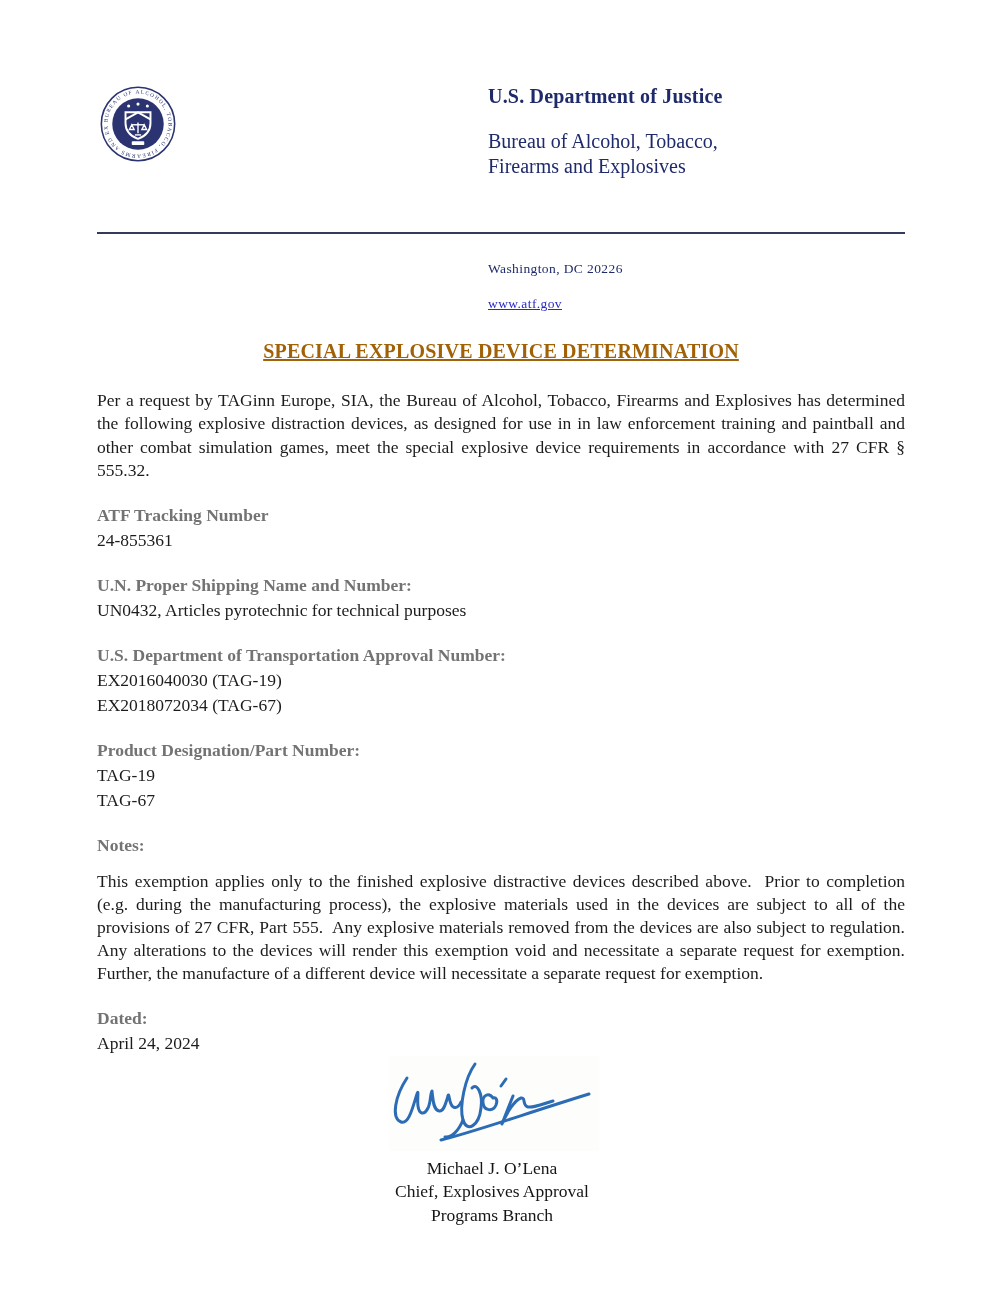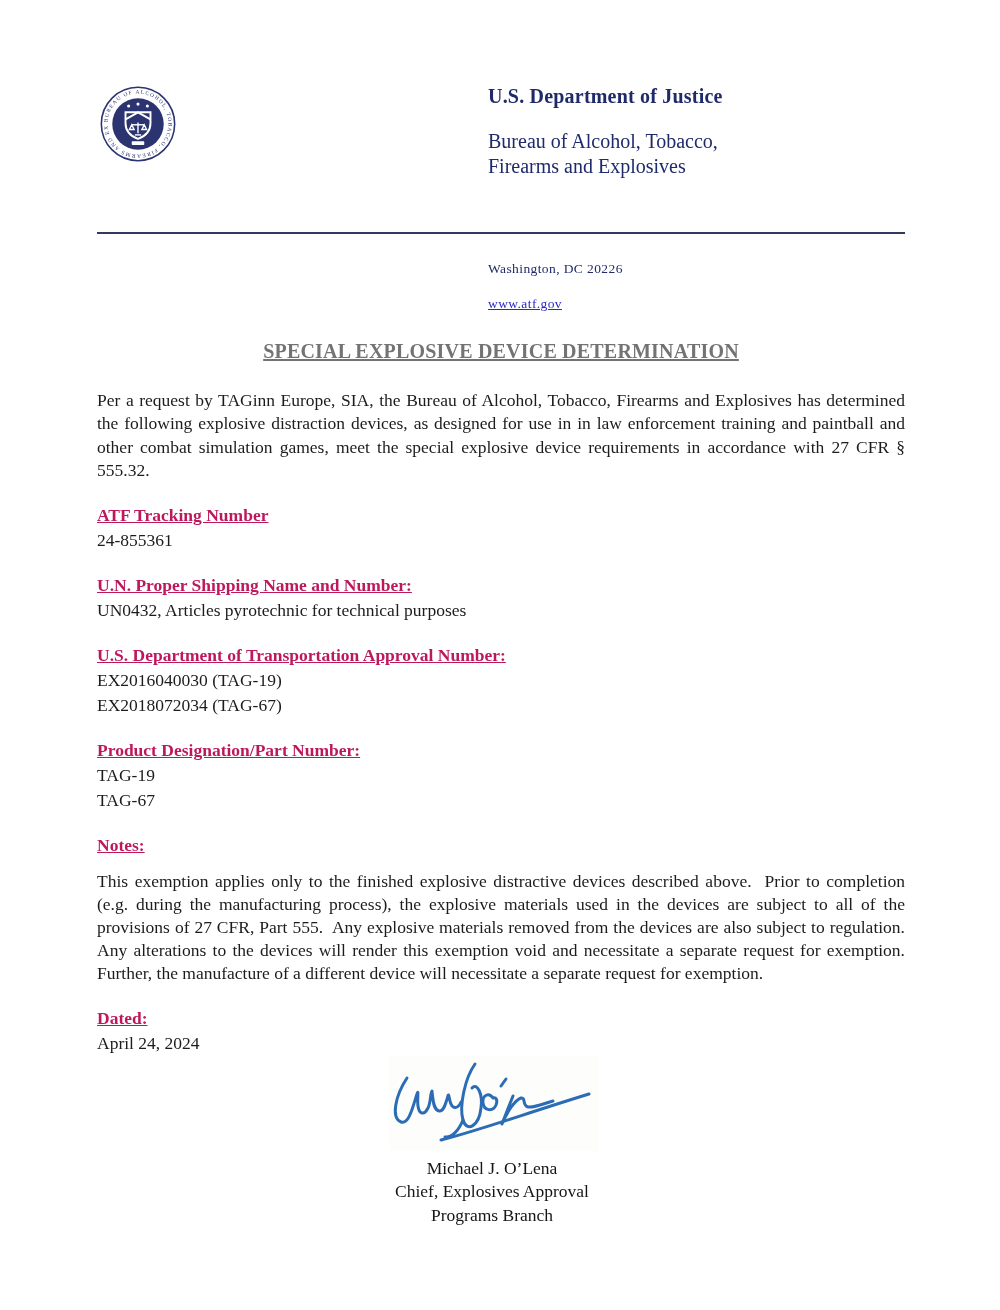--- a/index.html
+++ b/index.html
@@ -27,7 +27,7 @@
   .address { font-size: 13.5px; letter-spacing: 0.4px; }
   .website { display: inline-block; margin-top: 19px; font-size: 13.5px; color: #2a2ac4; text-decoration: underline; letter-spacing: 0.4px; }
   
-  .doc-title { margin: 28px 0 0 0; text-align: center; font-size: 20px; font-weight: bold; text-decoration: underline; color: #737373; letter-spacing: 0.2px; }
+  .doc-title { margin: 28px 0 0 0; text-align: center; font-size: 20px; font-weight: bold; text-decoration: underline; color: #a16207; letter-spacing: 0.2px; }
   
   .body-par { margin: 26px 0 0 0; font-size: 17.5px; line-height: 23.4px; text-align: justify; white-space: pre-wrap; }
   

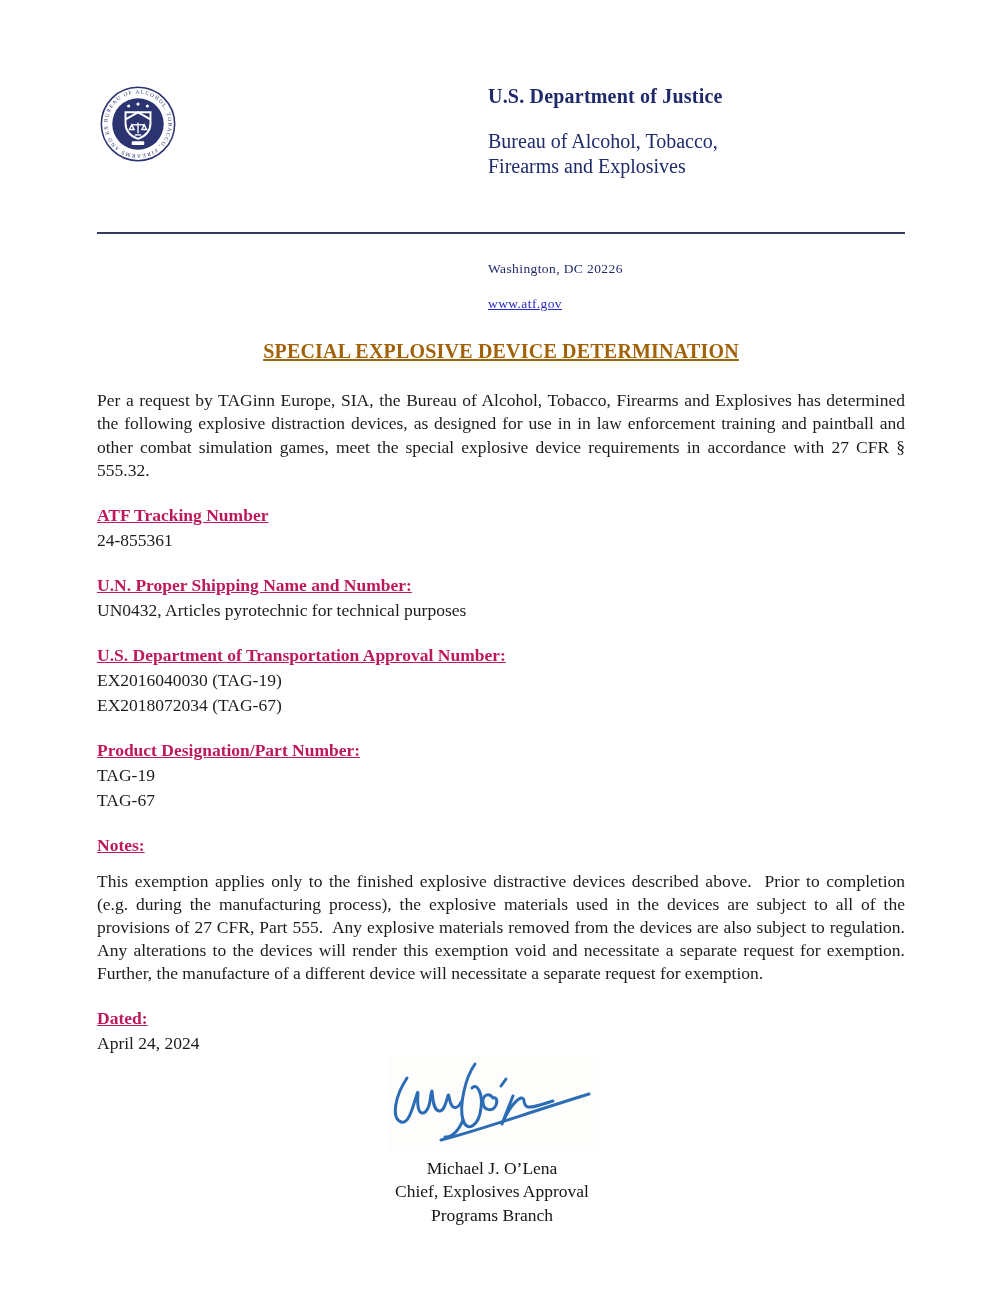--- a/index.html
+++ b/index.html
@@ -32,7 +32,7 @@
   .body-par { margin: 26px 0 0 0; font-size: 17.5px; line-height: 23.4px; text-align: justify; white-space: pre-wrap; }
   
   .section { margin-top: 20px; font-size: 17.5px; line-height: 25px; }
-  .section-heading { font-weight: bold; text-decoration: underline; color: #be185d; }
+  .section-heading { font-weight: bold; color: #737373; }
   .section-value { }
   .section .body-par { margin-top: 12px; line-height: 23.2px; }
   

